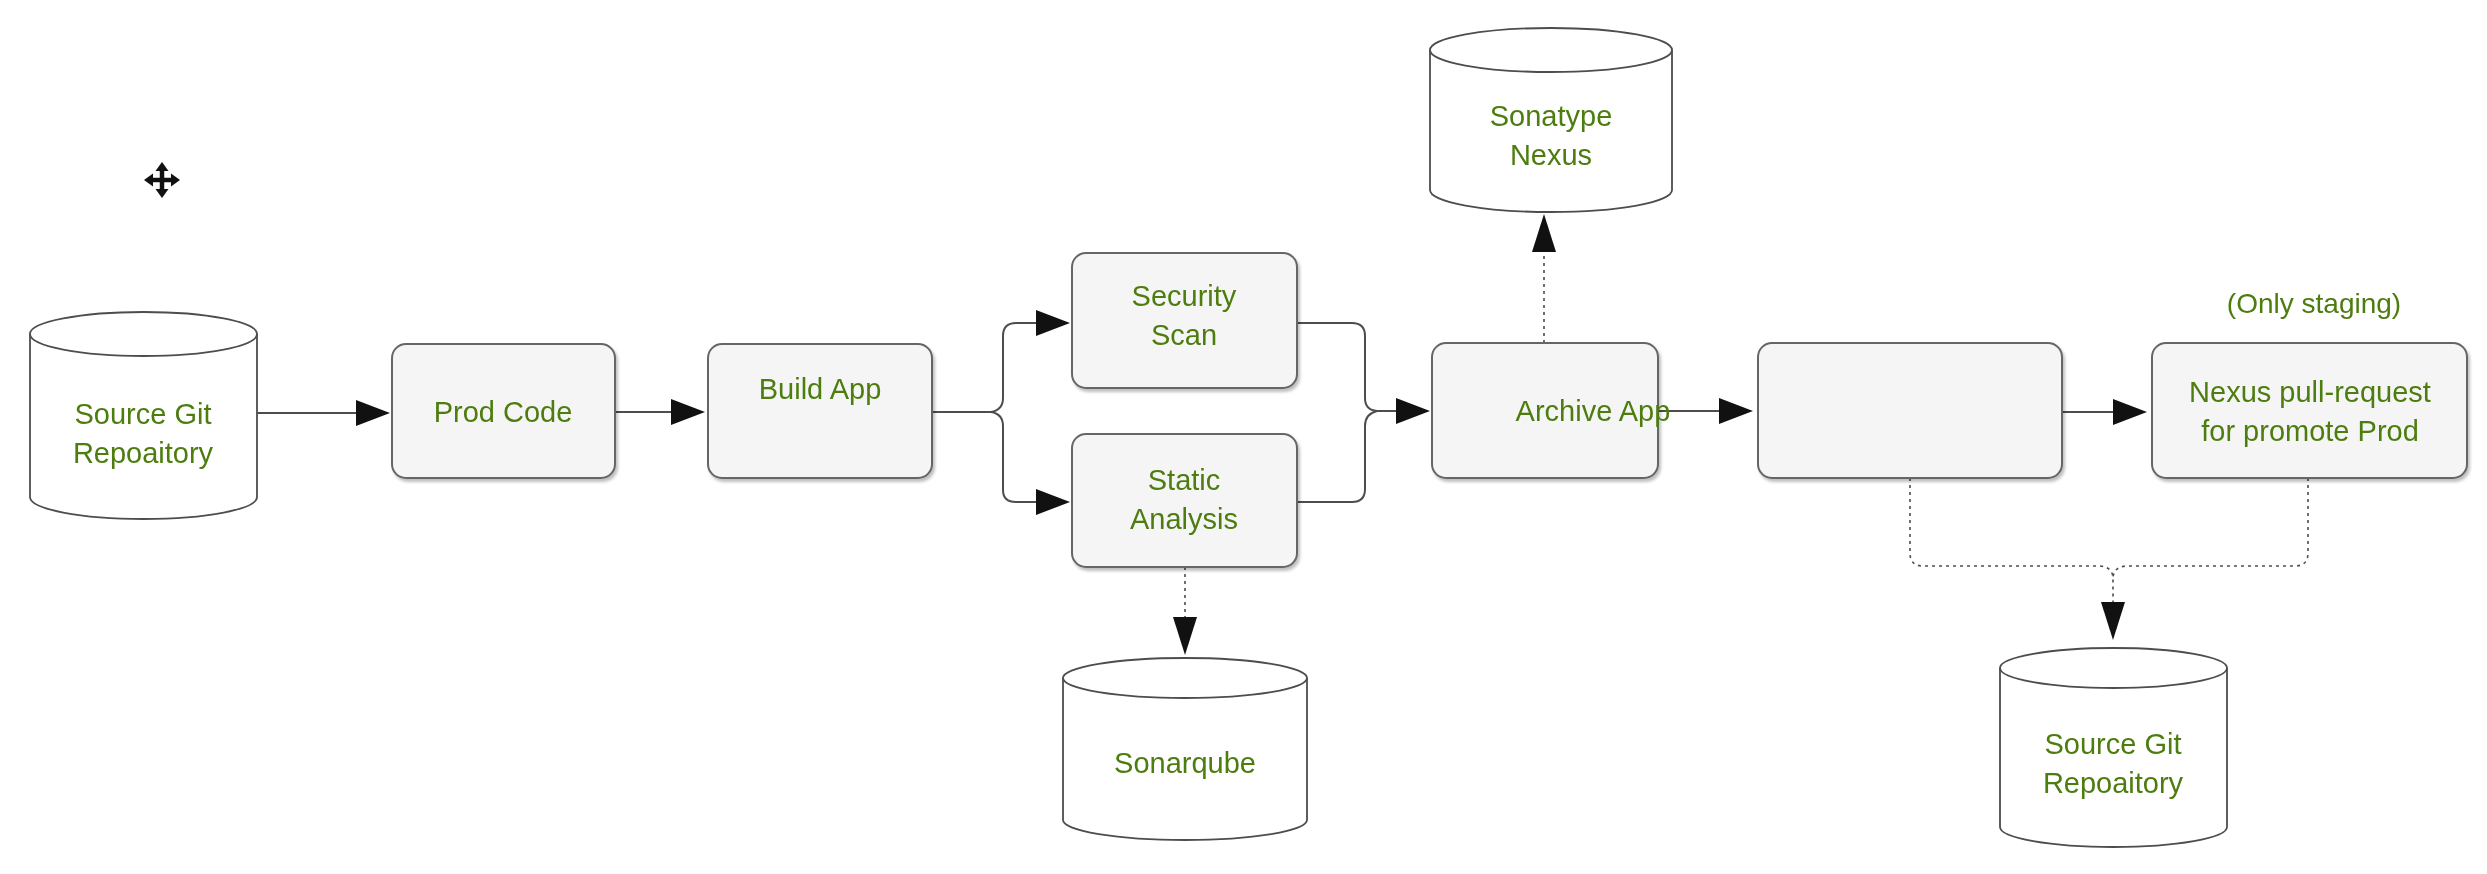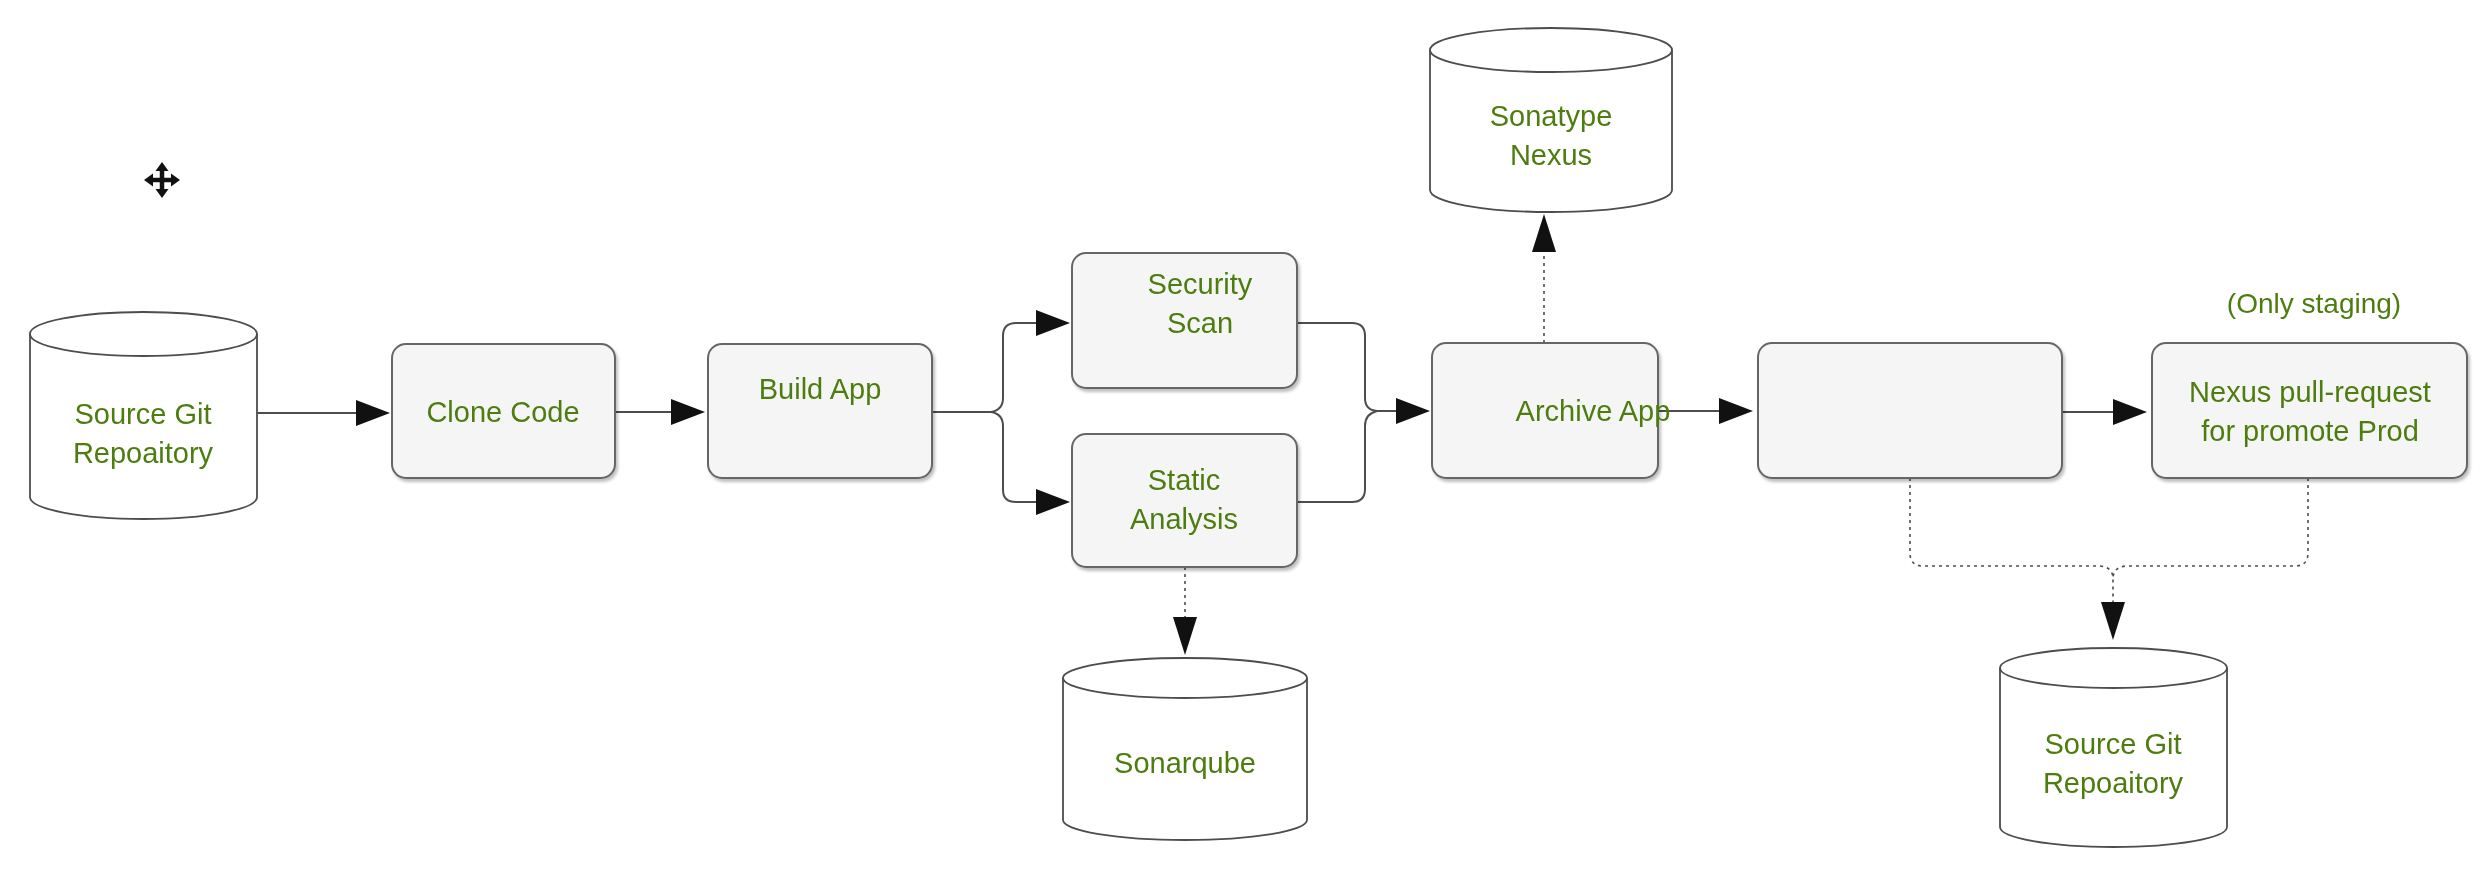--- a/index.html
+++ b/index.html
@@ -129,7 +129,7 @@
     <span>Build App</span>
   </div>
 
-  <div class="lbl" style="left:1184px;top:304px;margin-left:16px;">
+  <div class="lbl" style="left:1184px;top:316px;">
     <span>Security</span>
     <span>Scan</span>
   </div>

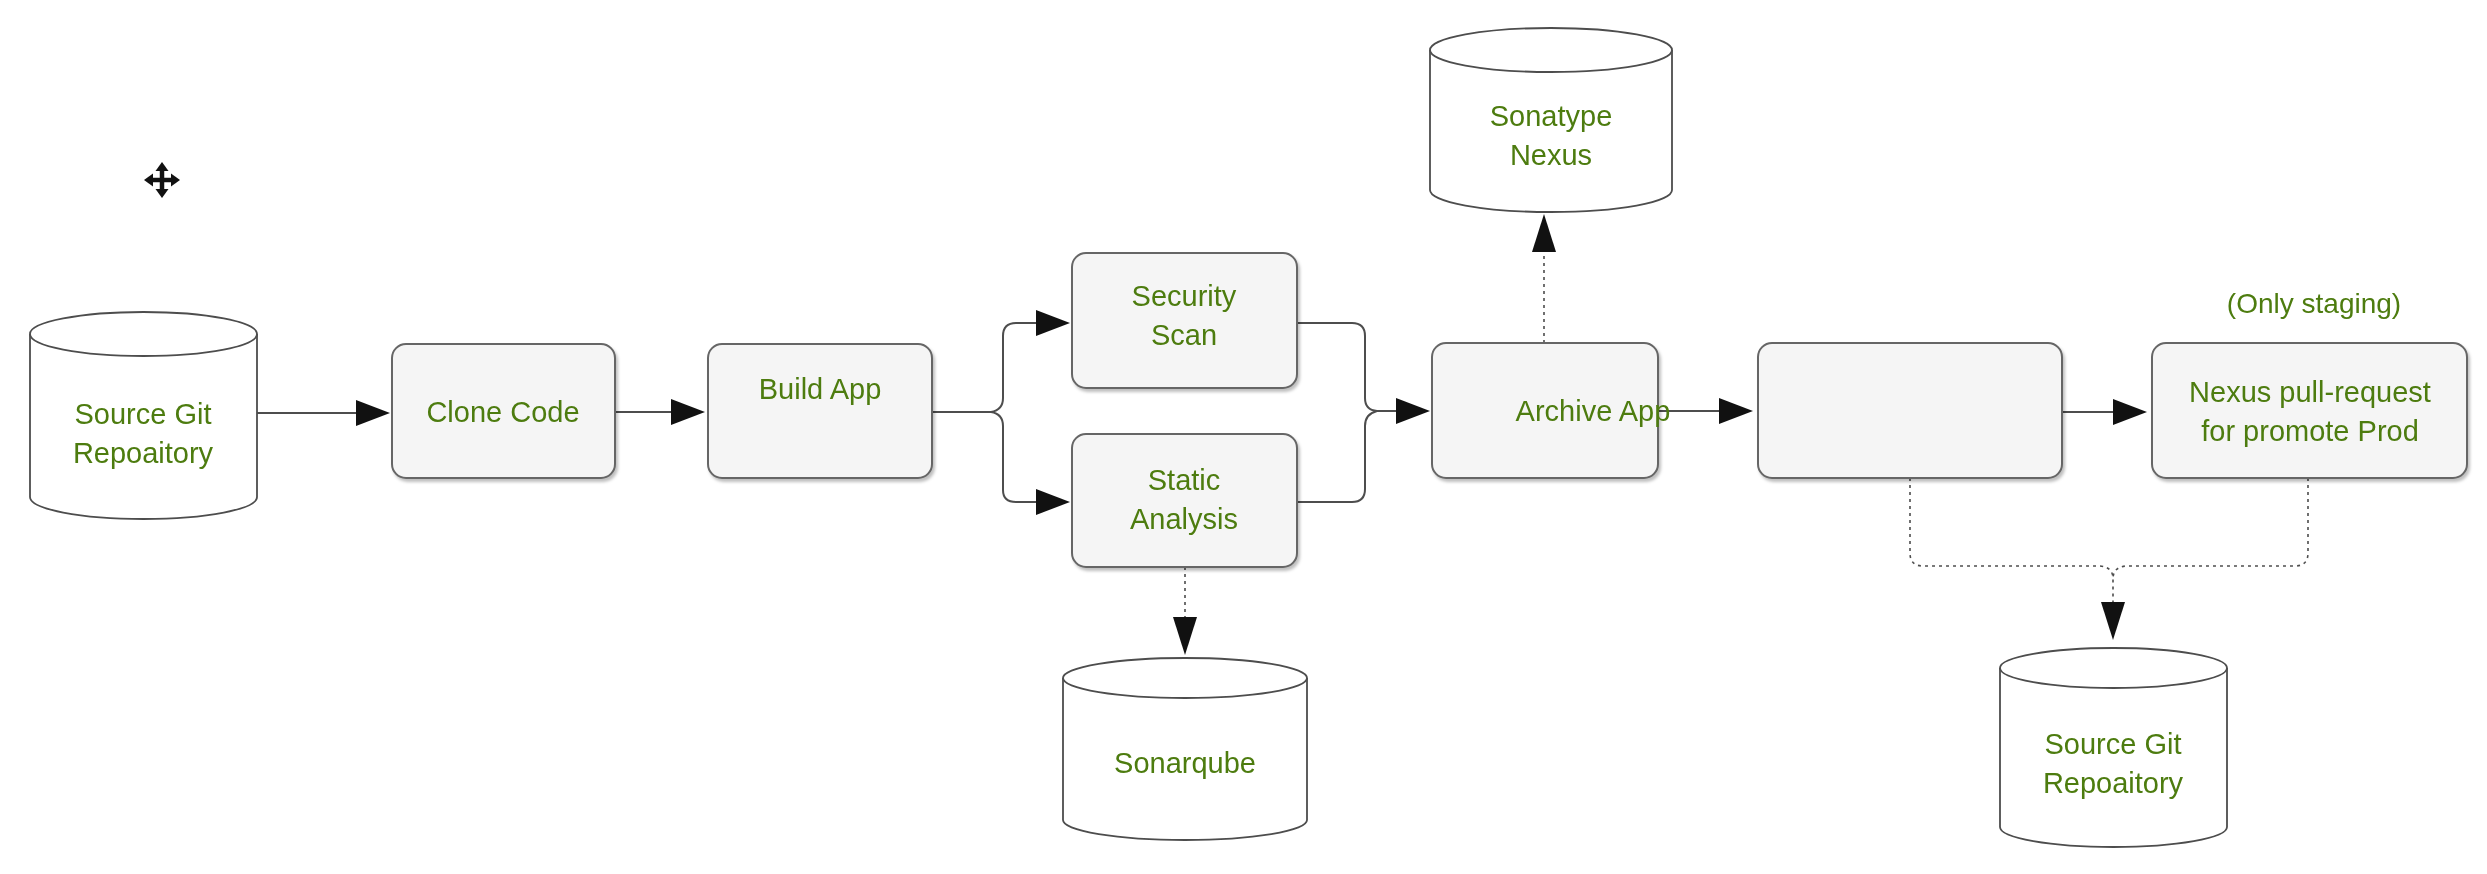--- a/index.html
+++ b/index.html
@@ -122,7 +122,7 @@
   </div>
 
   <div class="lbl" style="left:503px;top:412px;">
-    <span>Clone Code</span>
+    <span>Prod Code</span>
   </div>
 
   <div class="lbl" style="left:820px;top:389px;">

